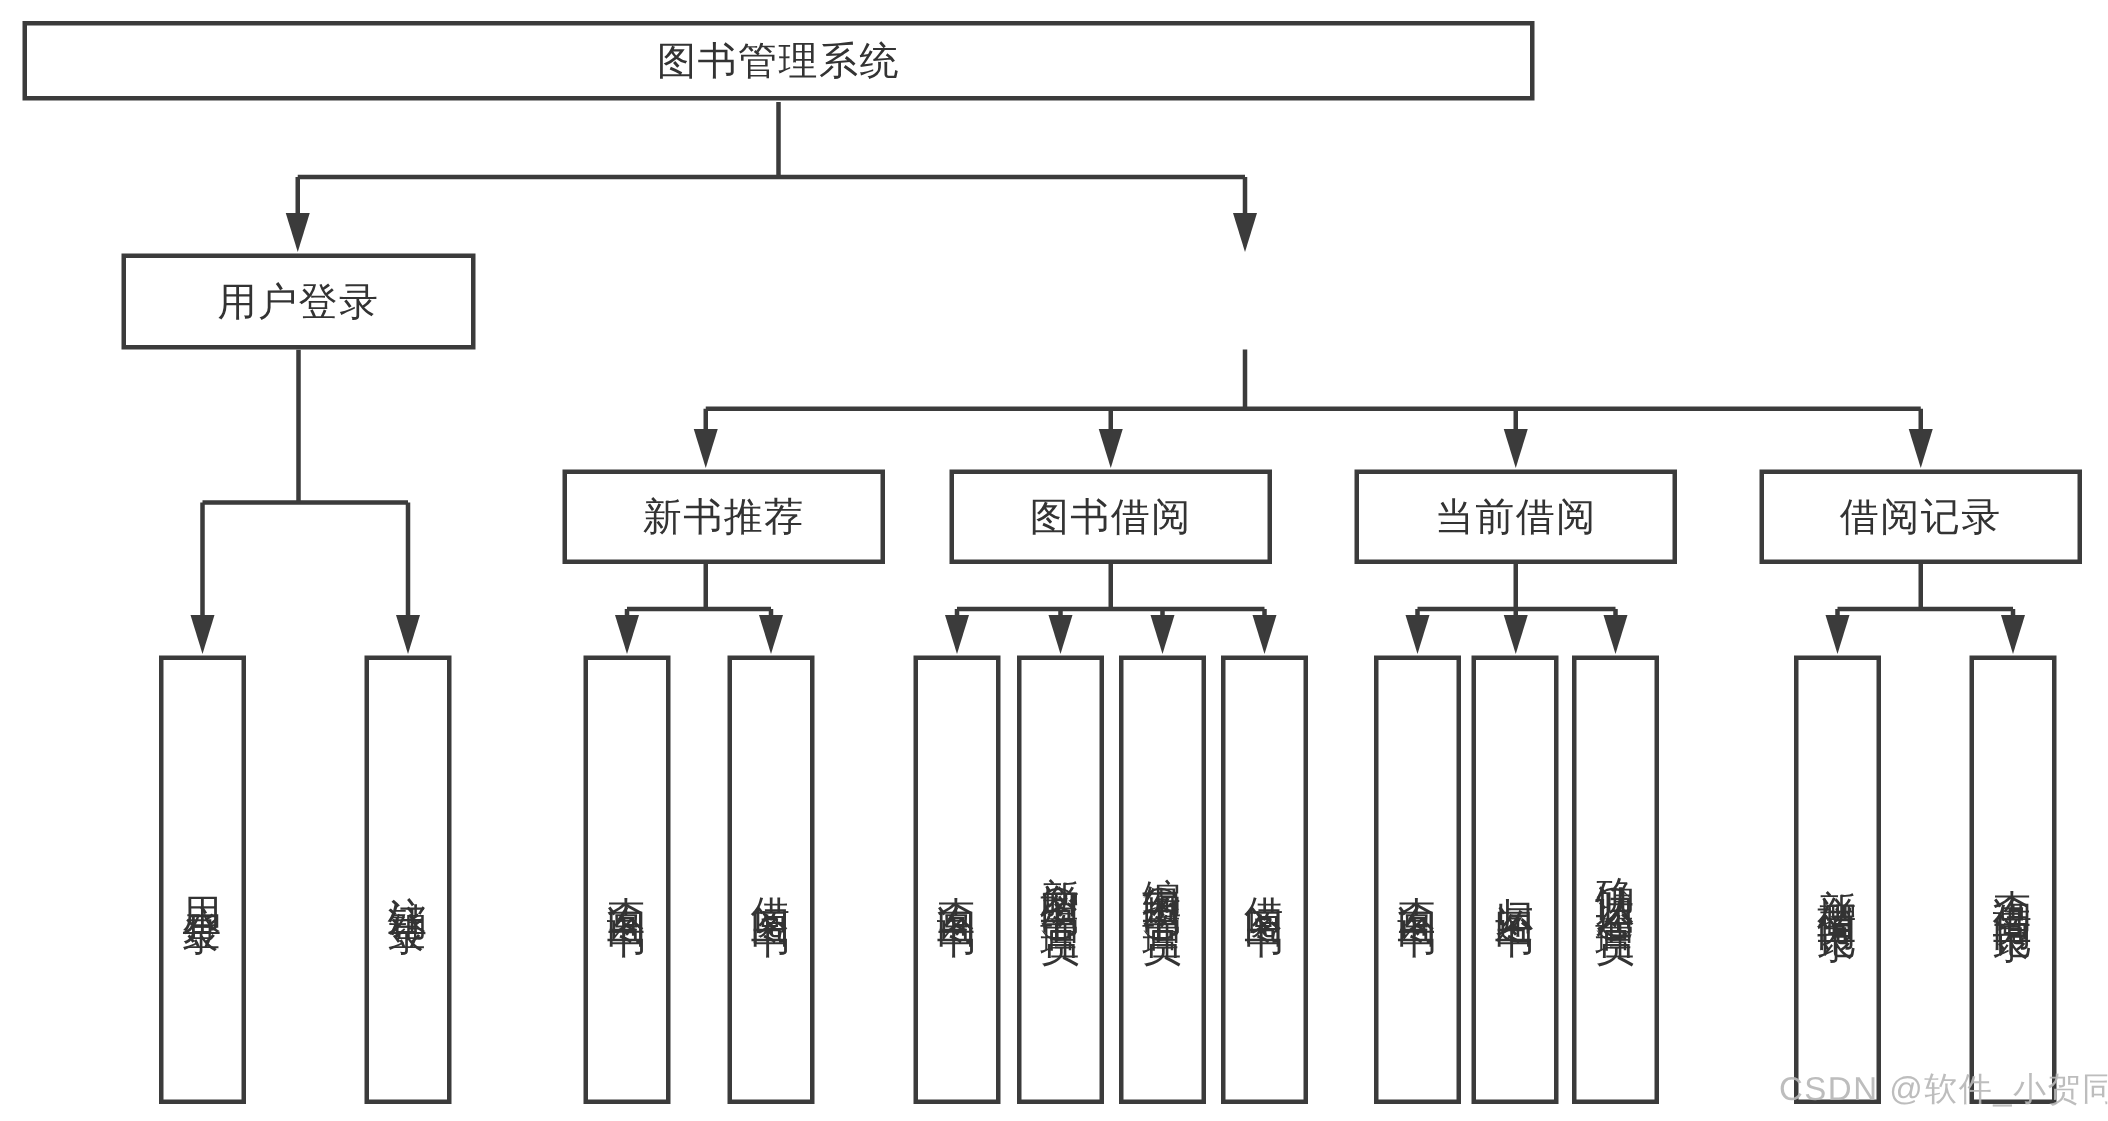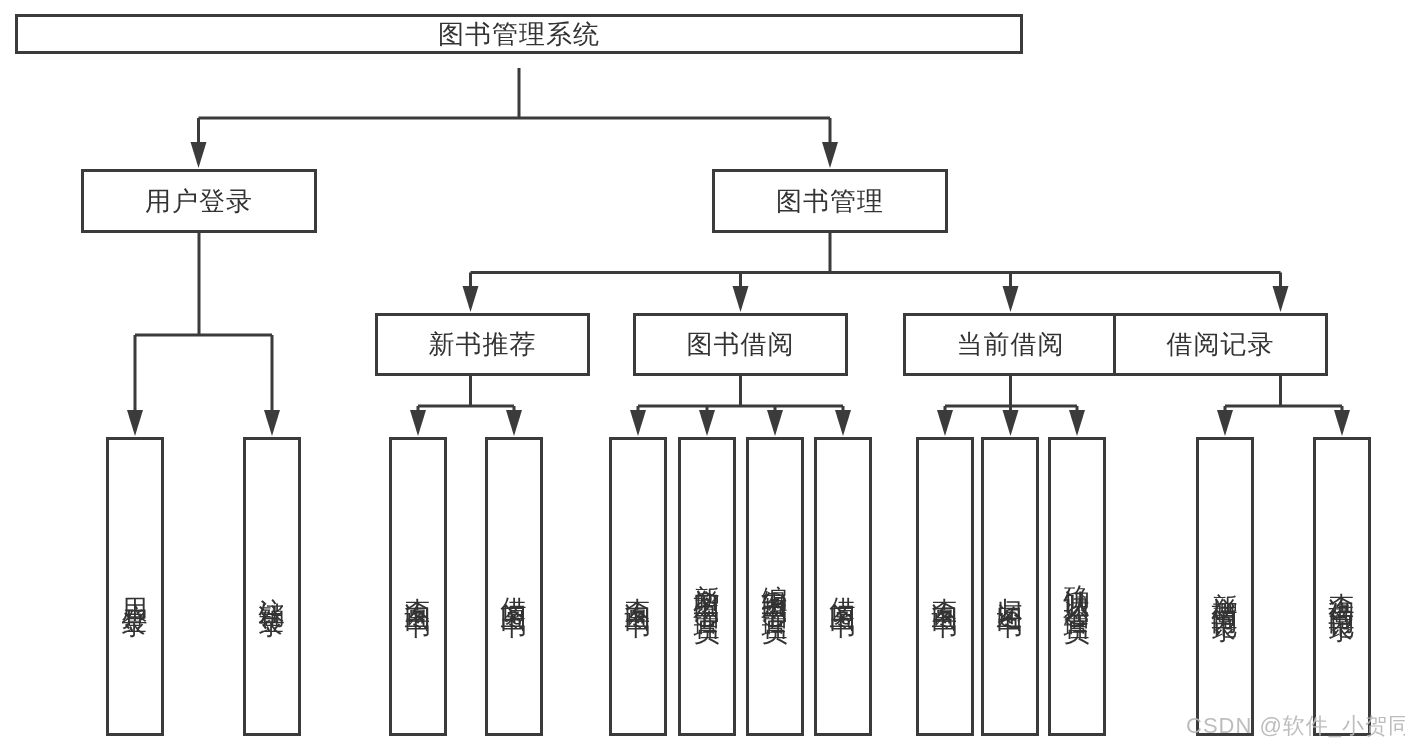--- a/index.html
+++ b/index.html
@@ -47,7 +47,7 @@
     line-height: 1;
   }
   
-  .n-root  { left: 15px;  top: 14px;  width: 1008px; height: 40px; }
+  .n-root  { left: 15px;  top: 14px;  width: 1008px; height: 53px; }
   
   .n-l2a   { left: 81px;  top: 169px; width: 236px; height: 64px; }
   .n-l2b   { left: 712px; top: 169px; width: 236px; height: 64px; }

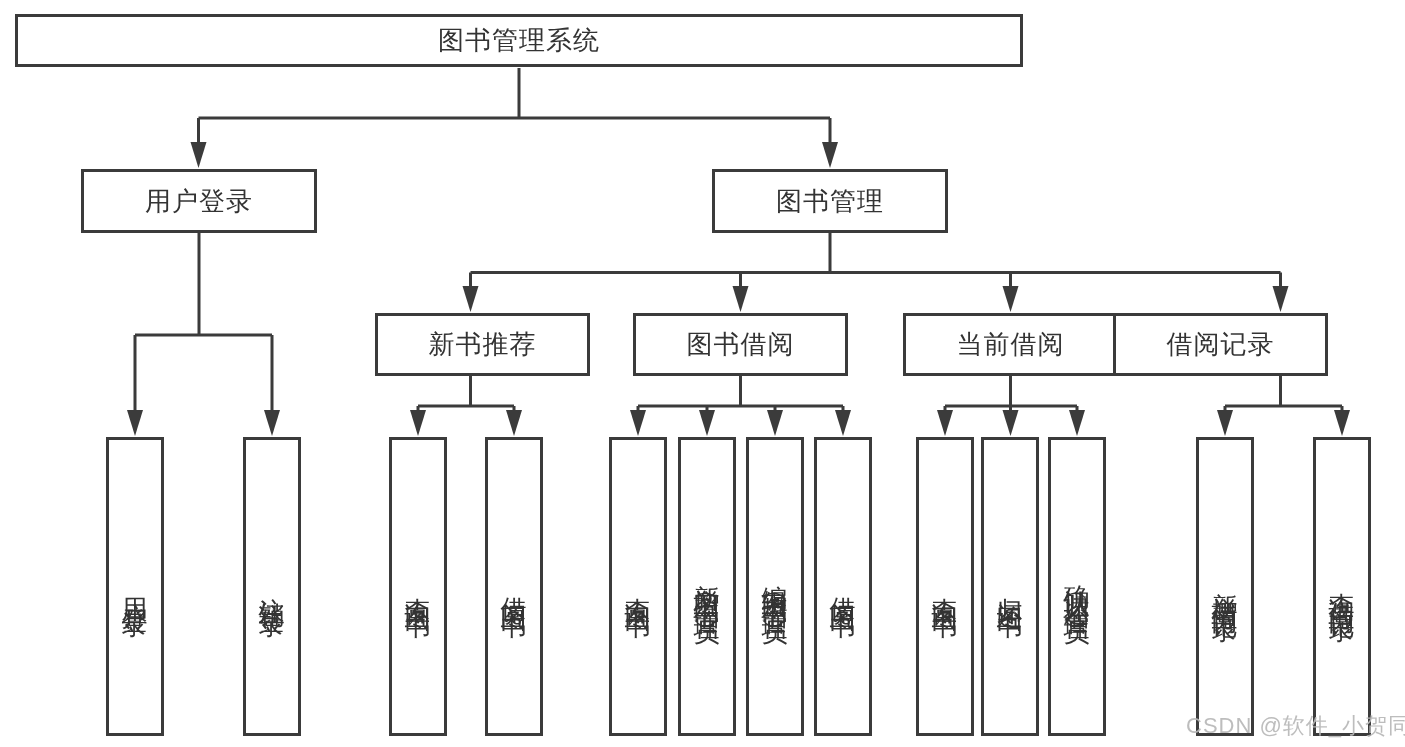--- a/index.html
+++ b/index.html
@@ -130,7 +130,6 @@
   <div class="box n-root">图书管理系统</div>
 
   <div class="box n-l2a">用户登录</div>
-  <div class="box n-l2b">图书管理</div>
 
   <div class="box n-l3 n-l3a">新书推荐</div>
   <div class="box n-l3 n-l3c">当前借阅</div>

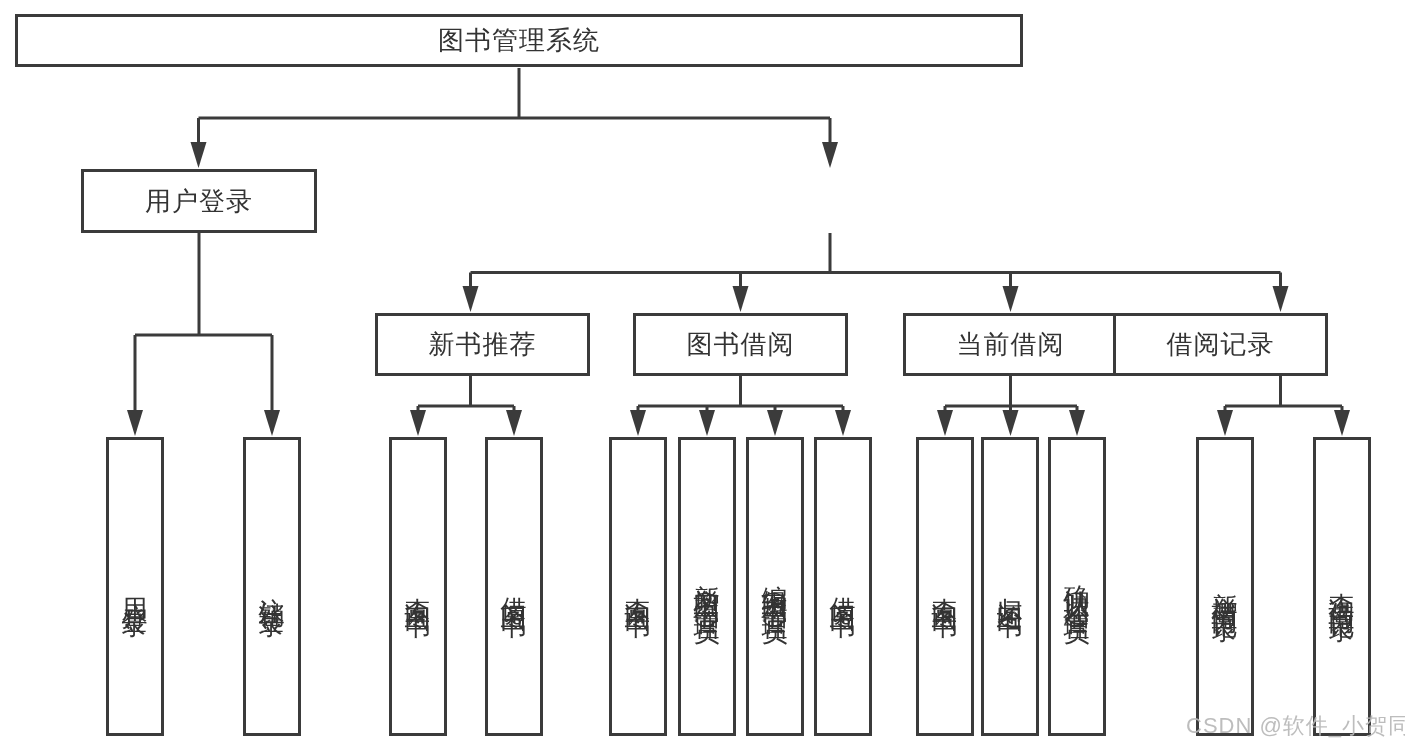--- a/index.html
+++ b/index.html
@@ -56,7 +56,7 @@
   .n-l3a   { left: 363px; margin-left: 12px; }
   .n-l3b   { left: 633px; }
   .n-l3c   { left: 903px; }
-  .n-l3d   { left: 1113px; }
+  .n-l3d   { left: 1173px; }
   
   .lf-1a { left: 106px; }
   .lf-1b { left: 243px; }

